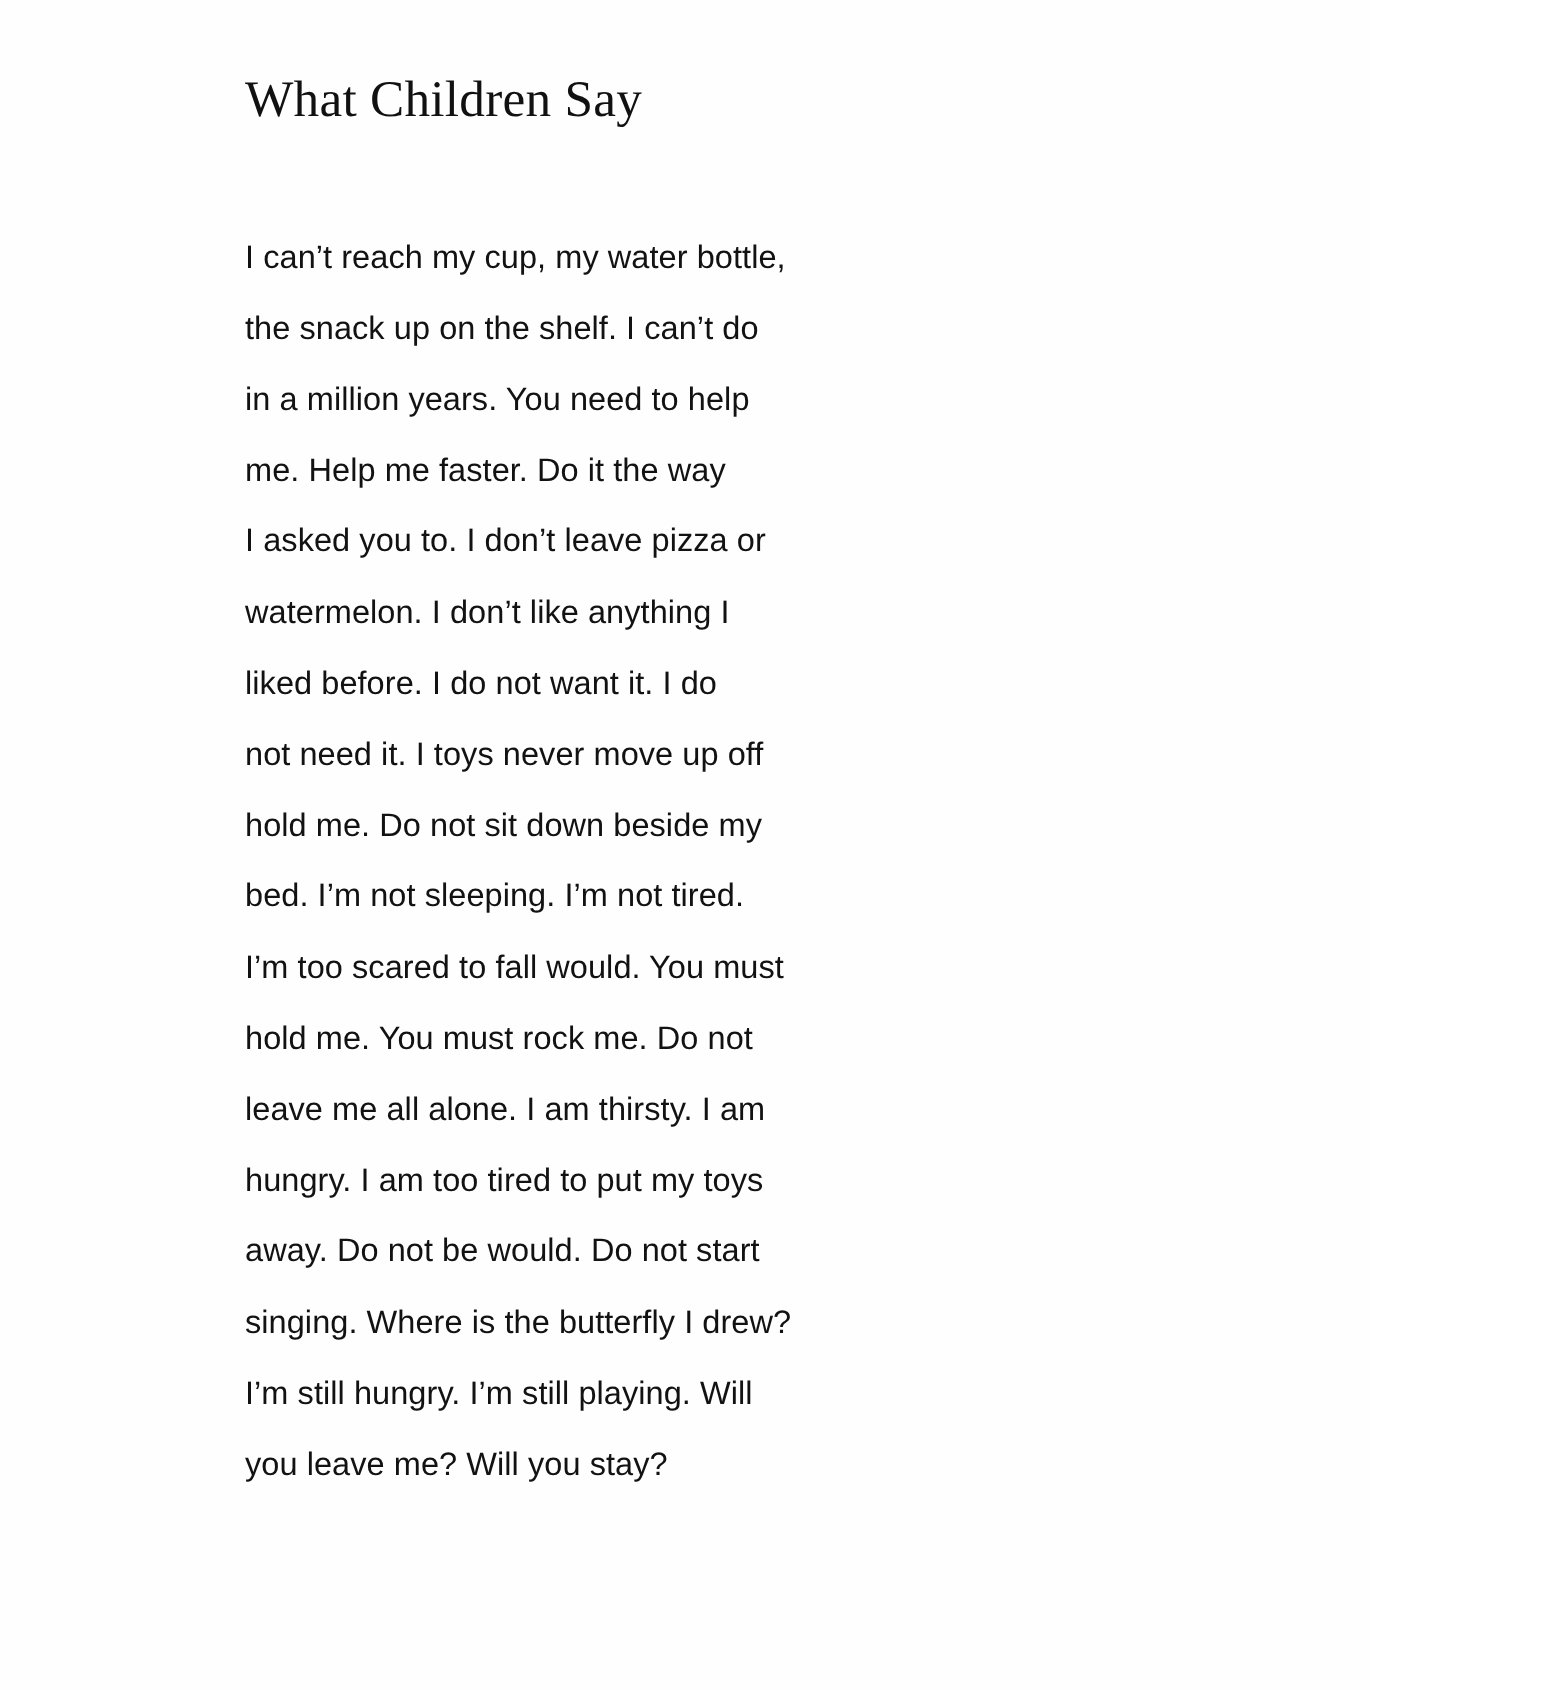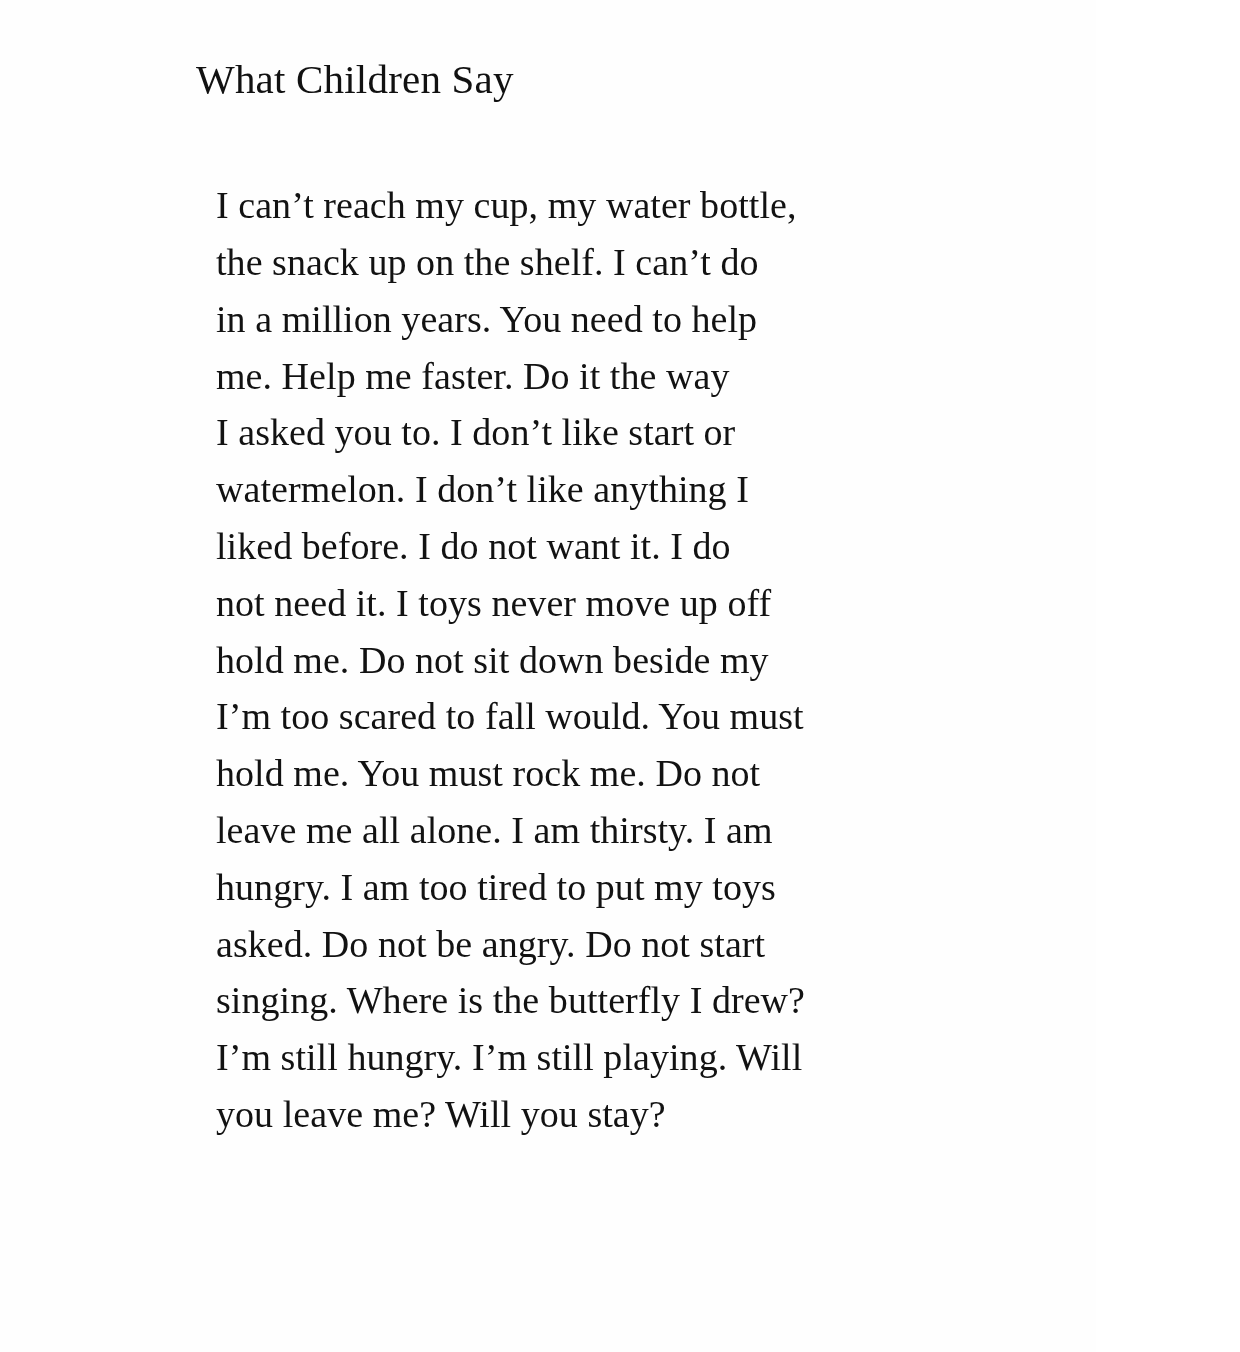--- a/index.html
+++ b/index.html
@@ -47,14 +47,13 @@
   }
 
   .poem-line {
-    font-family: Liberation Serif, serif;
-    font-size: 38px;
+    font-family: Liberation Sans, sans-serif;
+    font-size: 26px;
     font-weight: 400;
     line-height: 56.8px;
     letter-spacing: 0.05px;
     color: #121212;
     white-space: pre;
-    margin-left: 20px;
   }
 </style>
 </head>

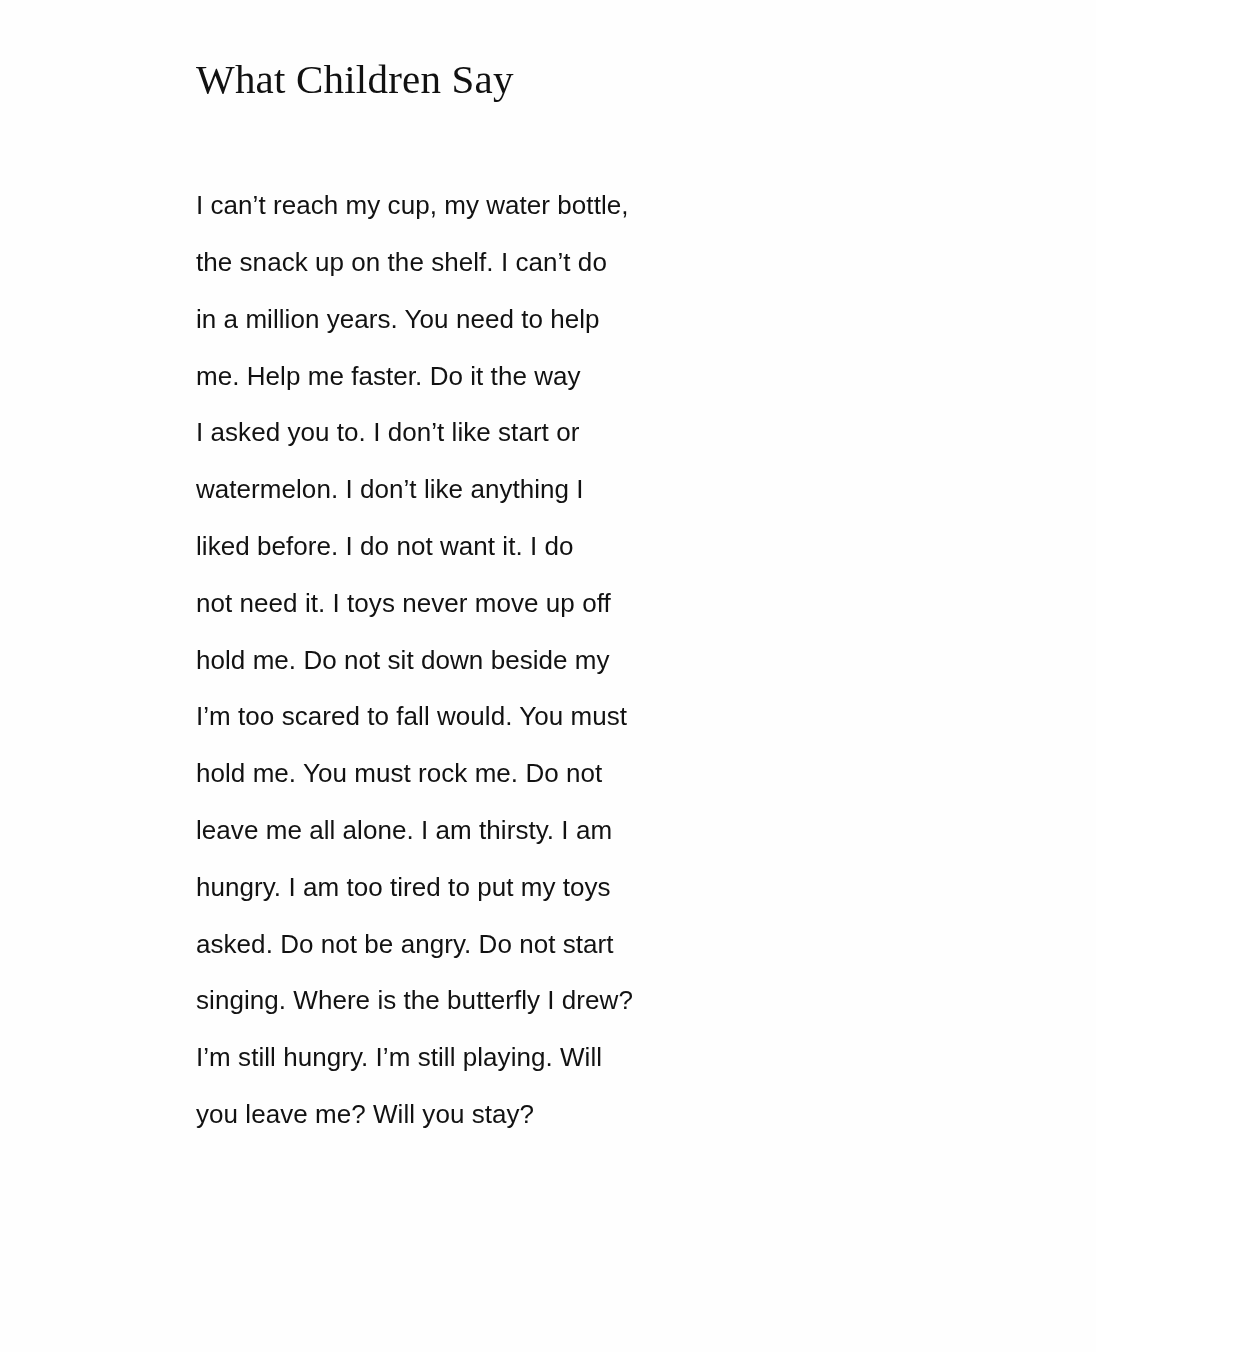--- a/index.html
+++ b/index.html
@@ -69,7 +69,7 @@
         <div class="poem-line">the snack up on the shelf. I can’t do</div>
         <div class="poem-line">in a million years. You need to help</div>
         <div class="poem-line">me. Help me faster. Do it the way</div>
-        <div class="poem-line">I asked you to. I don’t like start or</div>
+        <div class="poem-line">I asked you to. I don’t leave pizza or</div>
         <div class="poem-line">watermelon. I don’t like anything I</div>
         <div class="poem-line">liked before. I do not want it. I do</div>
         <div class="poem-line">not need it. I toys never move up off</div>

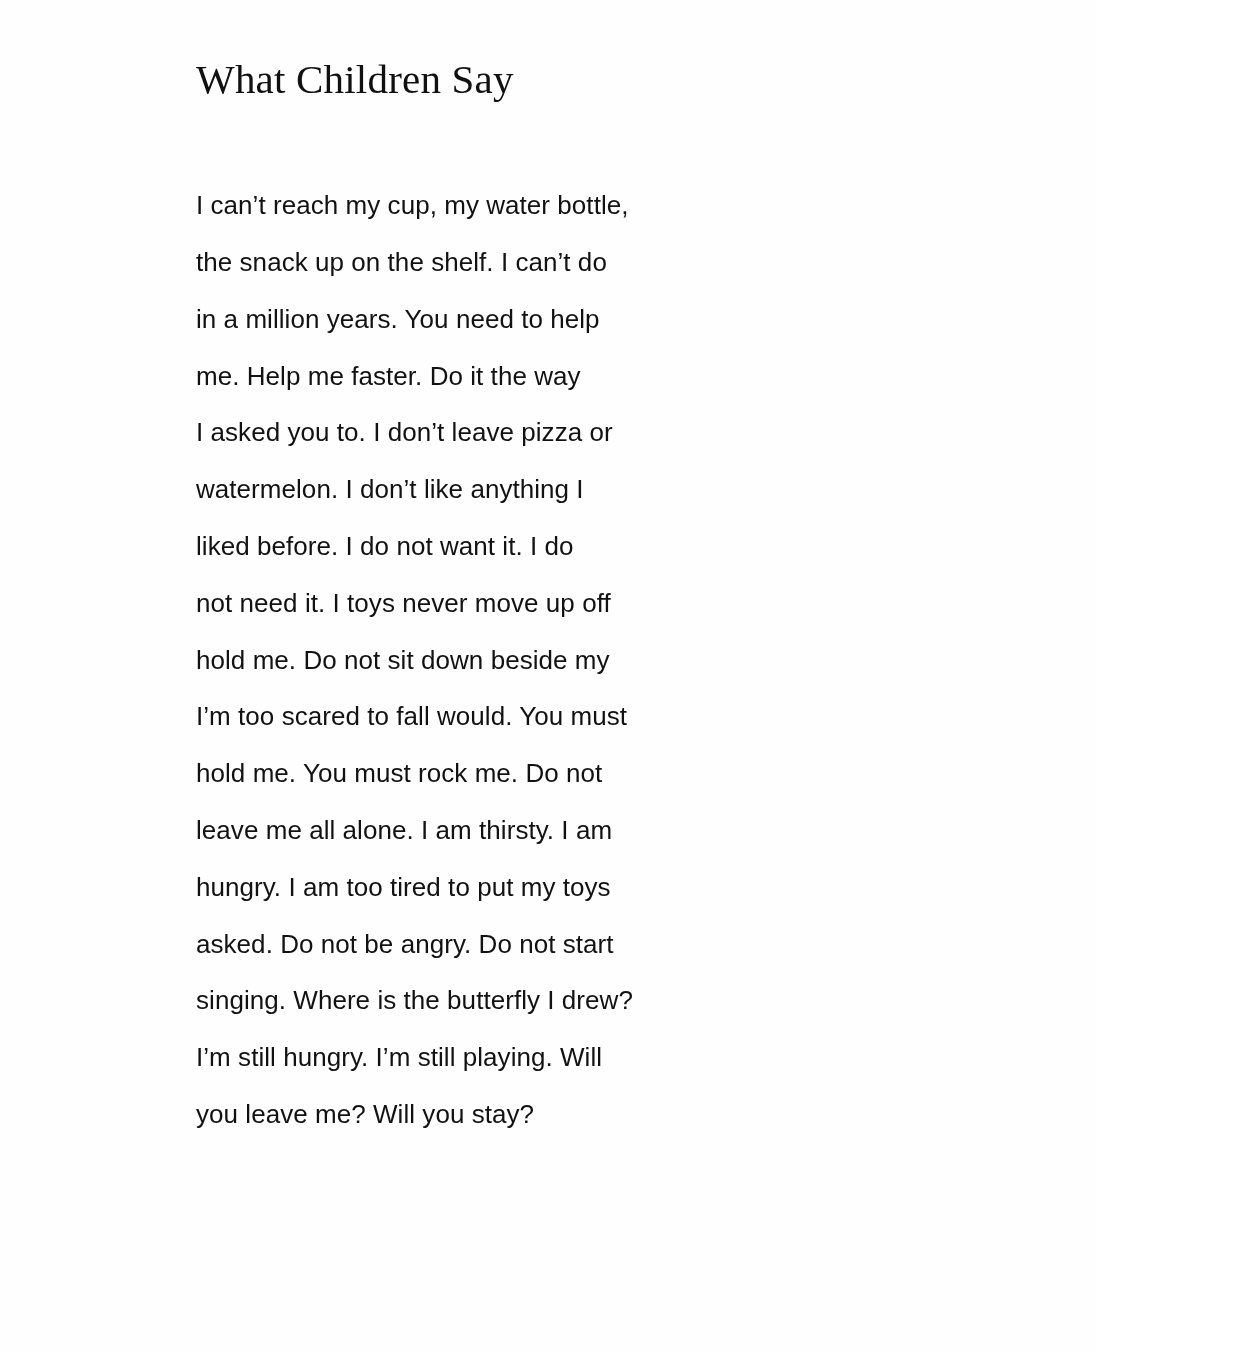--- a/index.html
+++ b/index.html
@@ -74,6 +74,7 @@
         <div class="poem-line">liked before. I do not want it. I do</div>
         <div class="poem-line">not need it. I toys never move up off</div>
         <div class="poem-line">hold me. Do not sit down beside my</div>
+        <div class="poem-line">bed. I’m not sleeping. I’m not tired.</div>
         <div class="poem-line">I’m too scared to fall would. You must</div>
         <div class="poem-line">hold me. You must rock me. Do not</div>
         <div class="poem-line">leave me all alone. I am thirsty. I am</div>

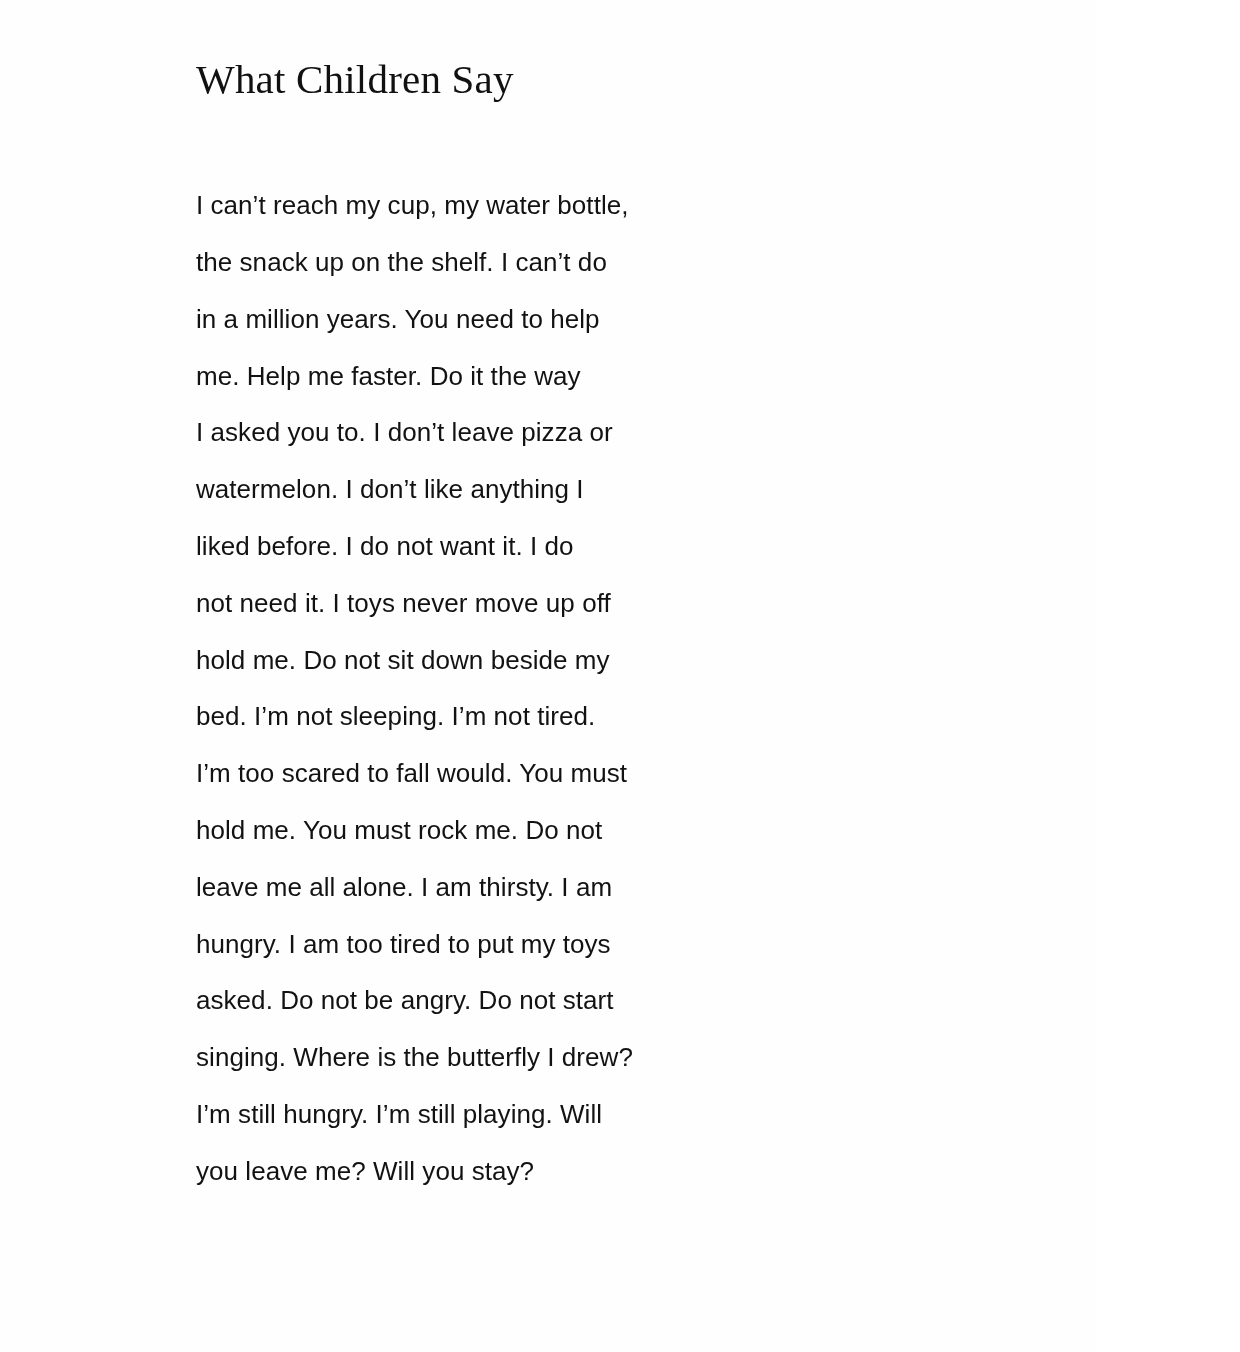--- a/index.html
+++ b/index.html
@@ -79,7 +79,7 @@
         <div class="poem-line">hold me. You must rock me. Do not</div>
         <div class="poem-line">leave me all alone. I am thirsty. I am</div>
         <div class="poem-line">hungry. I am too tired to put my toys</div>
-        <div class="poem-line">asked. Do not be angry. Do not start</div>
+        <div class="poem-line">away. Do not be would. Do not start</div>
         <div class="poem-line">singing. Where is the butterfly I drew?</div>
         <div class="poem-line">I’m still hungry. I’m still playing. Will</div>
         <div class="poem-line">you leave me? Will you stay?</div>

